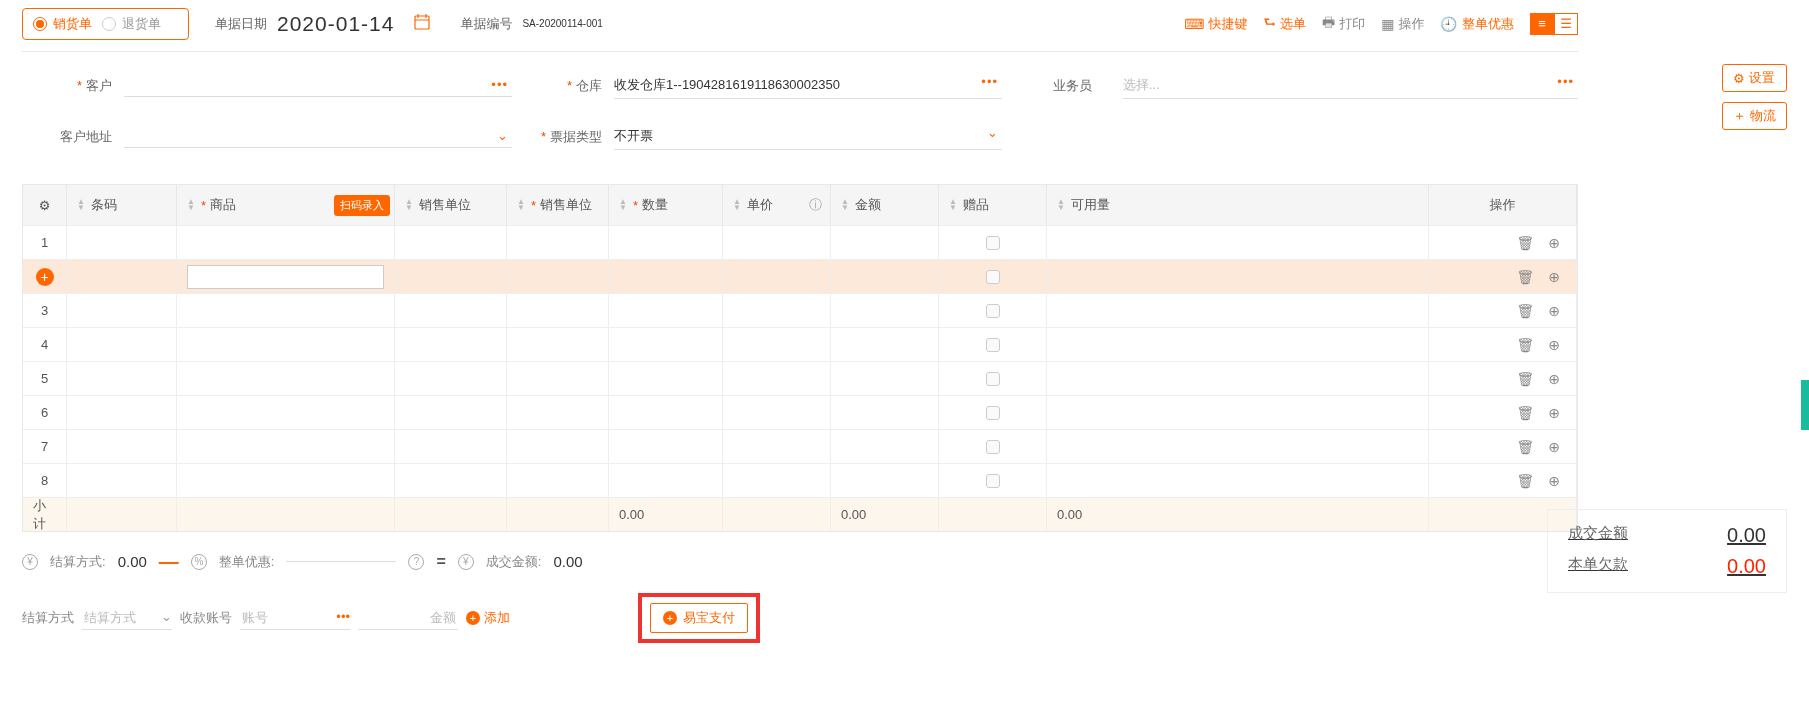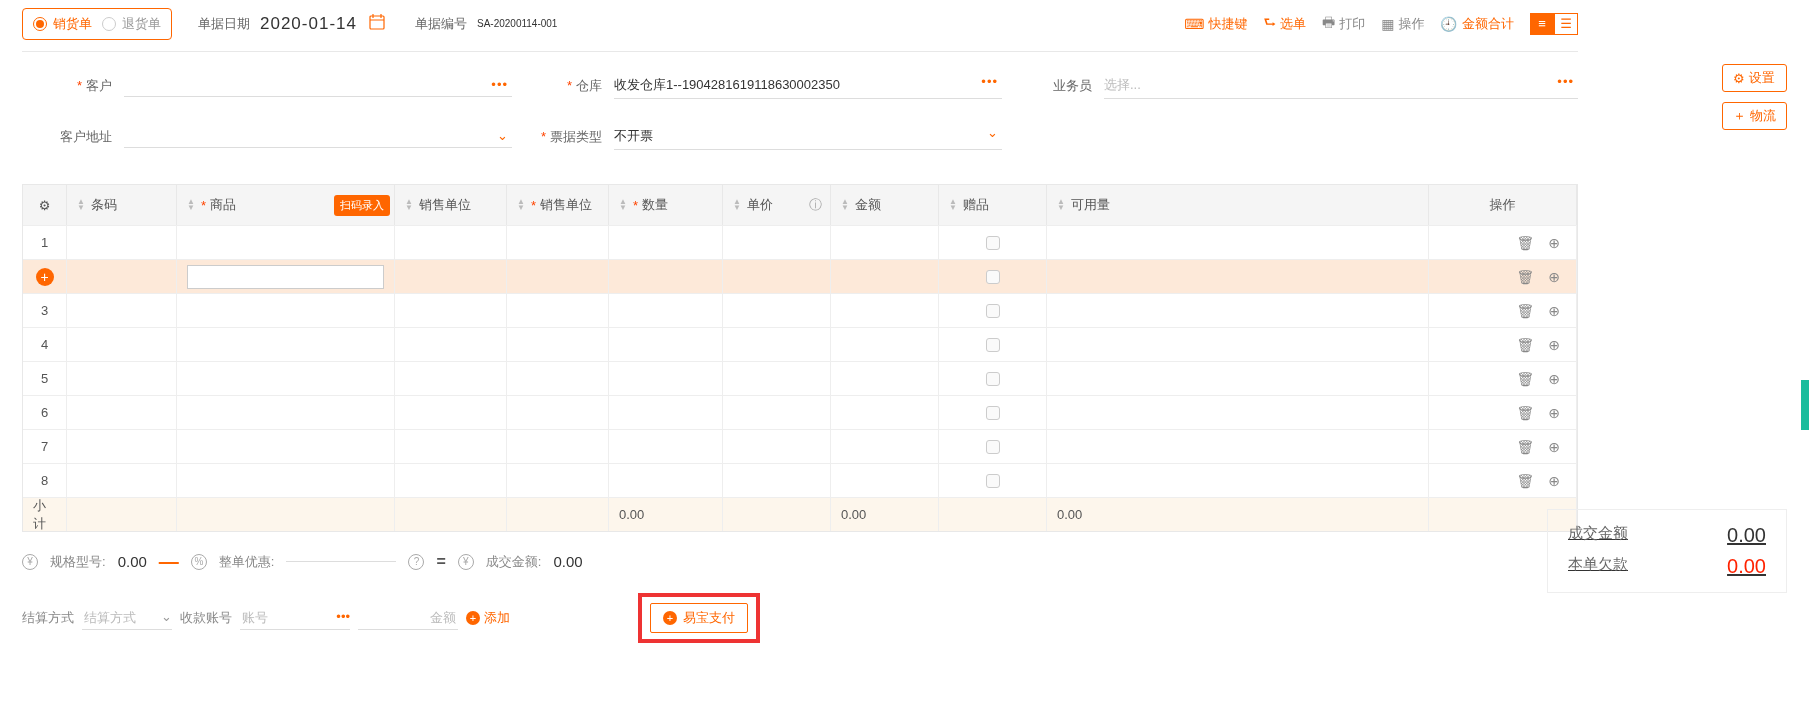--- a/index.html
+++ b/index.html
@@ -10,7 +10,7 @@
 .topbar { display: flex; align-items: center; height: 40px; border-bottom: 1px solid #e8e8e8; padding-bottom: 16px; }
 .radio-group { display: flex; align-items: center; border: 1px solid #f60; border-radius: 4px; height: 32px; padding: 0 10px; margin-right: 20px; }
 .radio-item { display: flex; align-items: center; margin-right: 10px; cursor: pointer; }
-.radio-item:last-child { margin-right: 0; }
+.radio-item:last-child { margin-right: 17px; }
 .radio-circle { width: 14px; height: 14px; border: 1px solid #ccc; border-radius: 50%; margin-right: 6px; display: inline-flex; align-items: center; justify-content: center; }
 .radio-circle.sel { border-color: #f60; }
 .radio-dot { width: 8px; height: 8px; background: #f60; border-radius: 50%; }

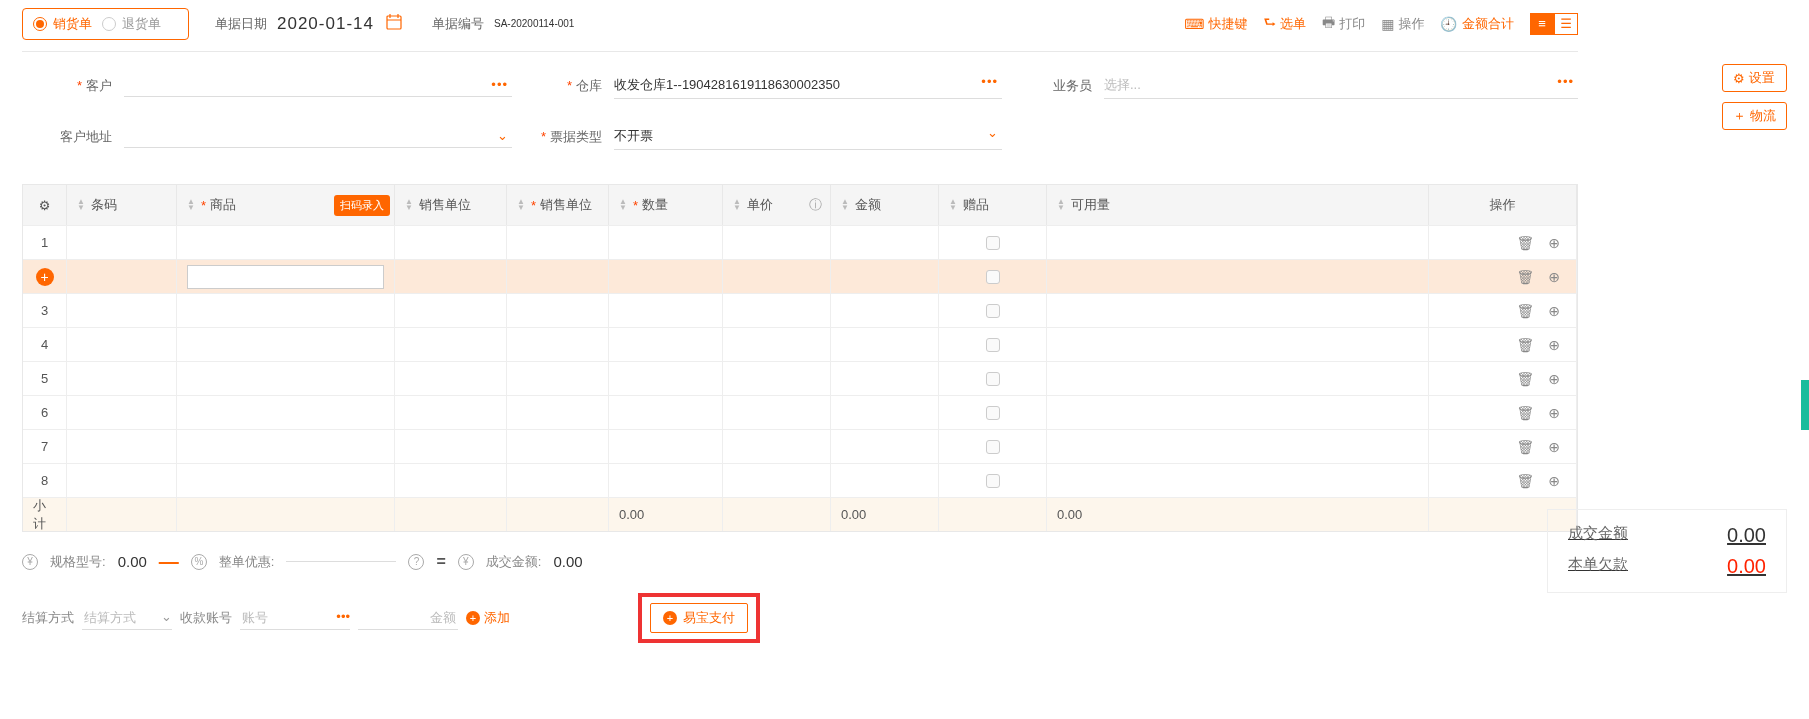--- a/index.html
+++ b/index.html
@@ -17,7 +17,7 @@
 .radio-label { color: #999; }
 .radio-item.active .radio-label { color: #f60; font-weight: 500; }
 .fld-label { color: #666; margin: 0 10px 0 6px; }
-.date-input { font-size: 17px; color: #333; letter-spacing: 1px; margin-right: 12px; }
+.date-input { font-size: 21px; color: #333; letter-spacing: 1px; margin-right: 20px; }
 .cal-icon { color: #f60; margin-right: 24px; }
 .doc-no { font-size: 10px; color: #333; }
 .spacer { flex: 1; }

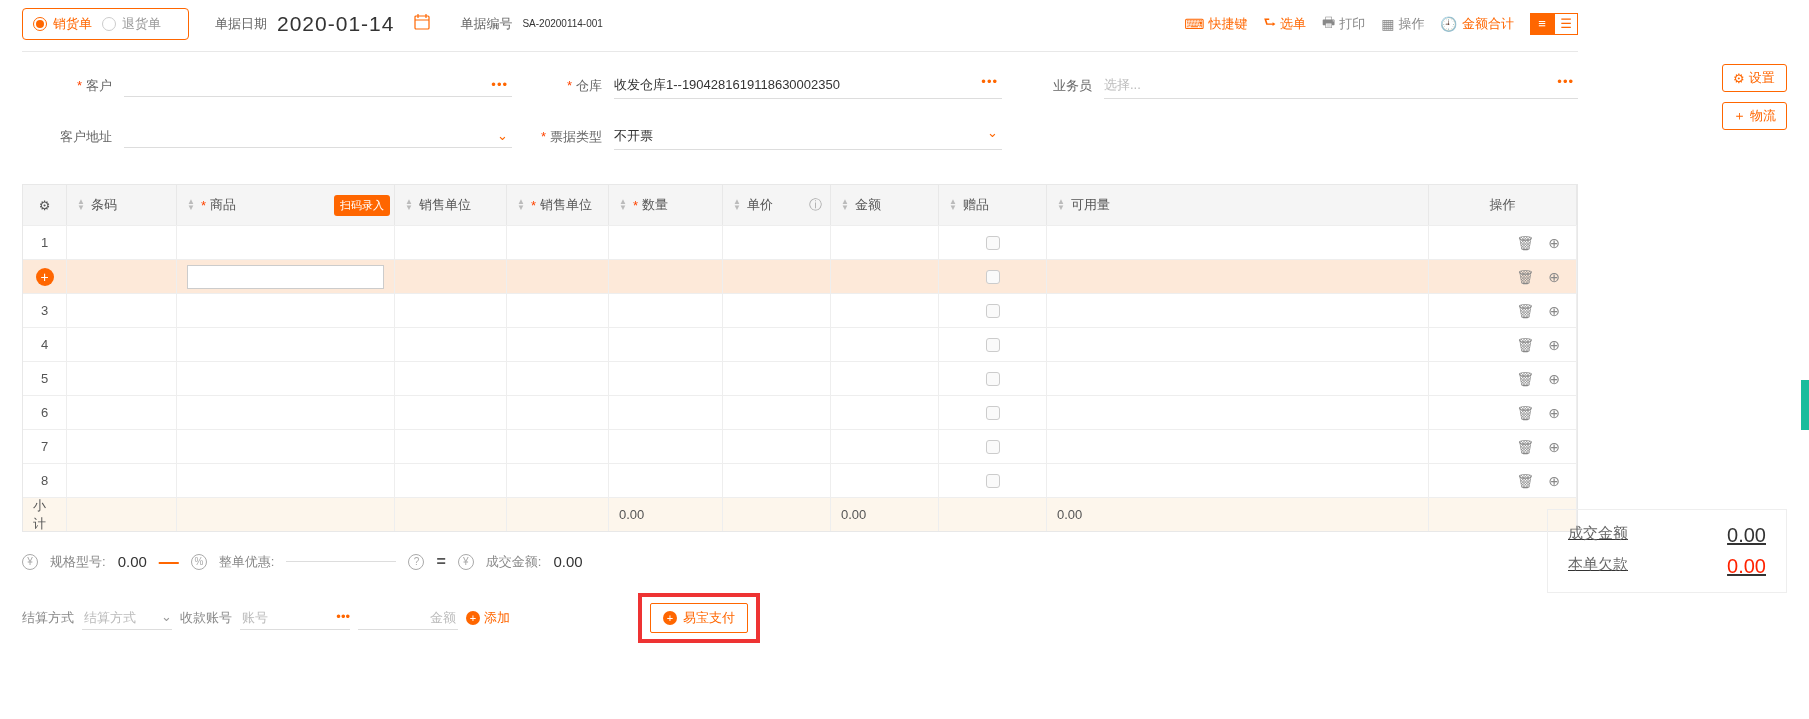--- a/index.html
+++ b/index.html
@@ -165,7 +165,7 @@
       </span>
     <span class="tb-action or">
         <span class="ico">🕘</span>
-        <span>金额合计</span>
+        <span>整单优惠</span>
       </span>
     <span class="view-toggle">
       <span class="vt-btn active">≡</span>

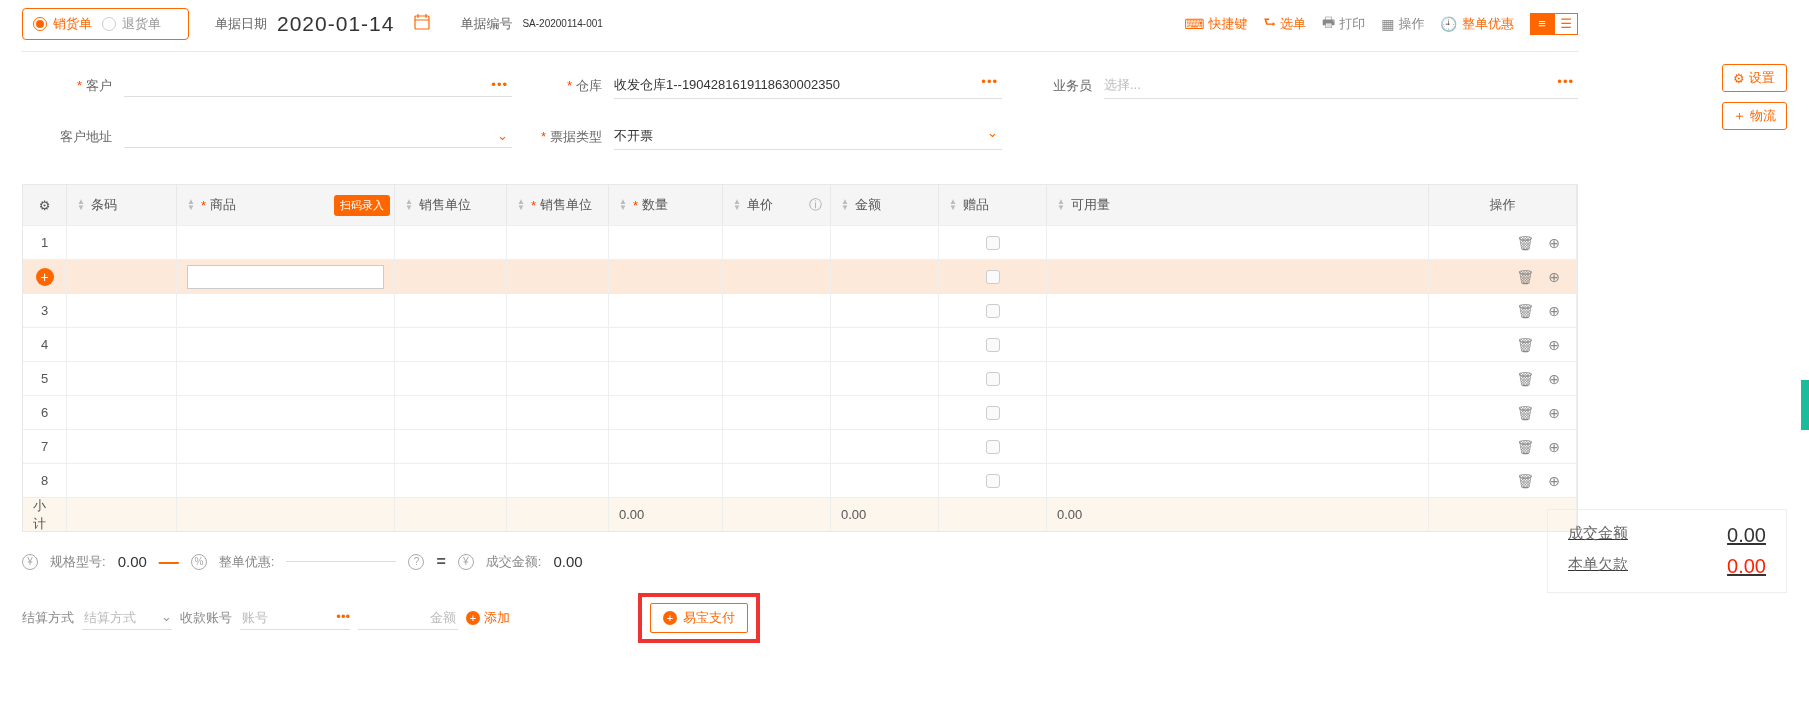--- a/index.html
+++ b/index.html
@@ -39,7 +39,7 @@
 .flabel { width: 90px; text-align: right; color: #666; margin-right: 12px; }
 .req { color: #f40; margin-right: 4px; }
 .finput { flex: 1; border-bottom: 1px solid #ddd; padding: 4px 0; min-height: 22px; color: #333; position: relative; }
-.finput.ph { color: #bbb; }
+.finput.ph { color: #bbb; margin-left: 19px; }
 .more-dots { position: absolute; right: 4px; top: 2px; color: #f60; cursor: pointer; letter-spacing: 1px; }
 .chev { position: absolute; right: 4px; top: 2px; color: #f60; cursor: pointer; }
 

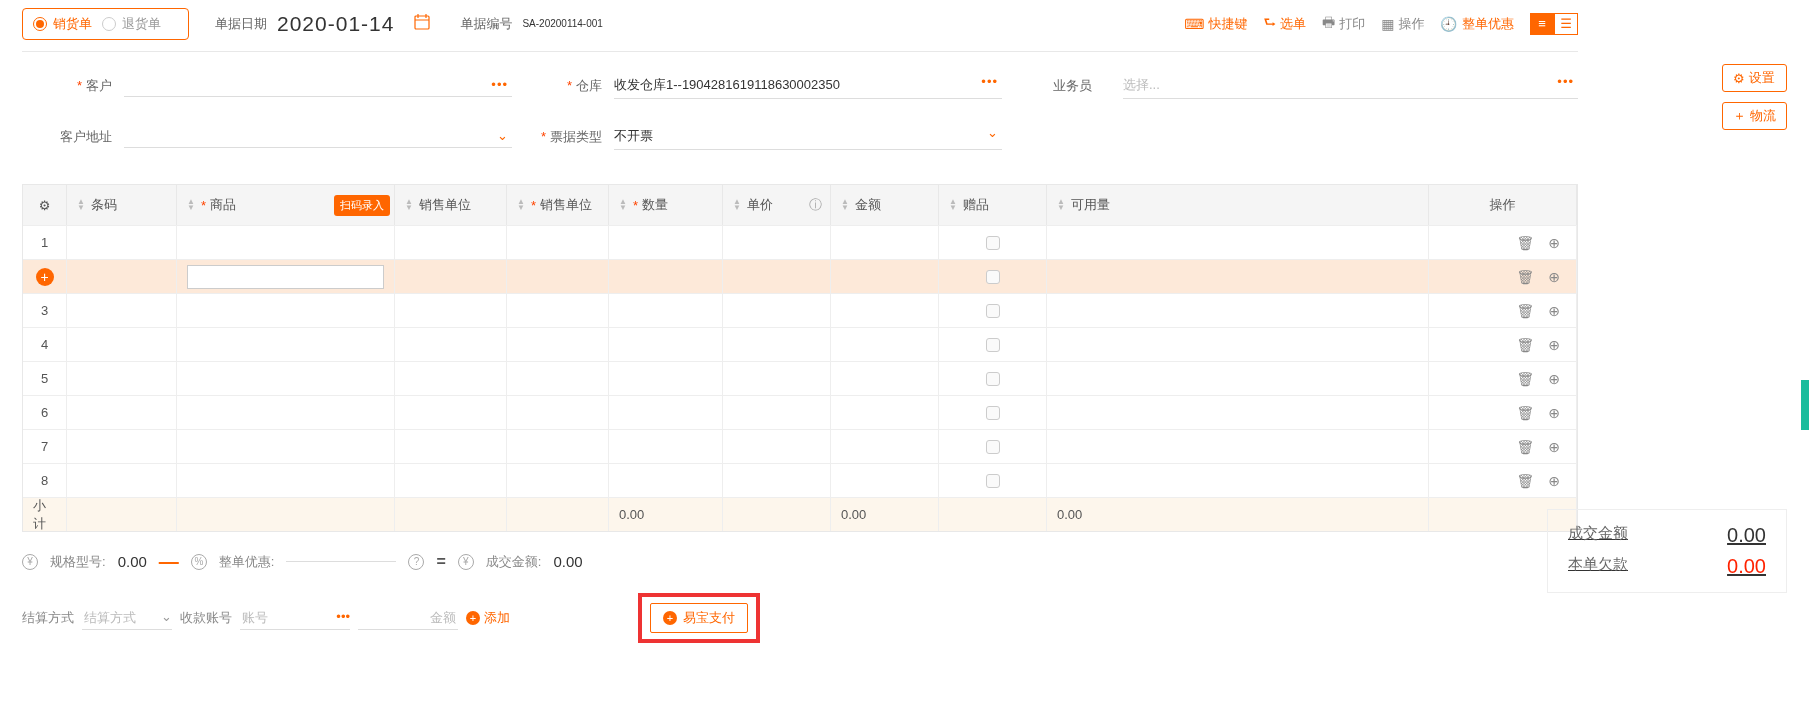--- a/index.html
+++ b/index.html
@@ -432,7 +432,7 @@
 
   <div class="bottom">
     <span class="circled">¥</span>
-    <span class="b-label">规格型号:</span>
+    <span class="b-label">结算方式:</span>
     <span class="b-strong">0.00</span>
     <span class="minus">—</span>
     <span class="circled">%</span>

